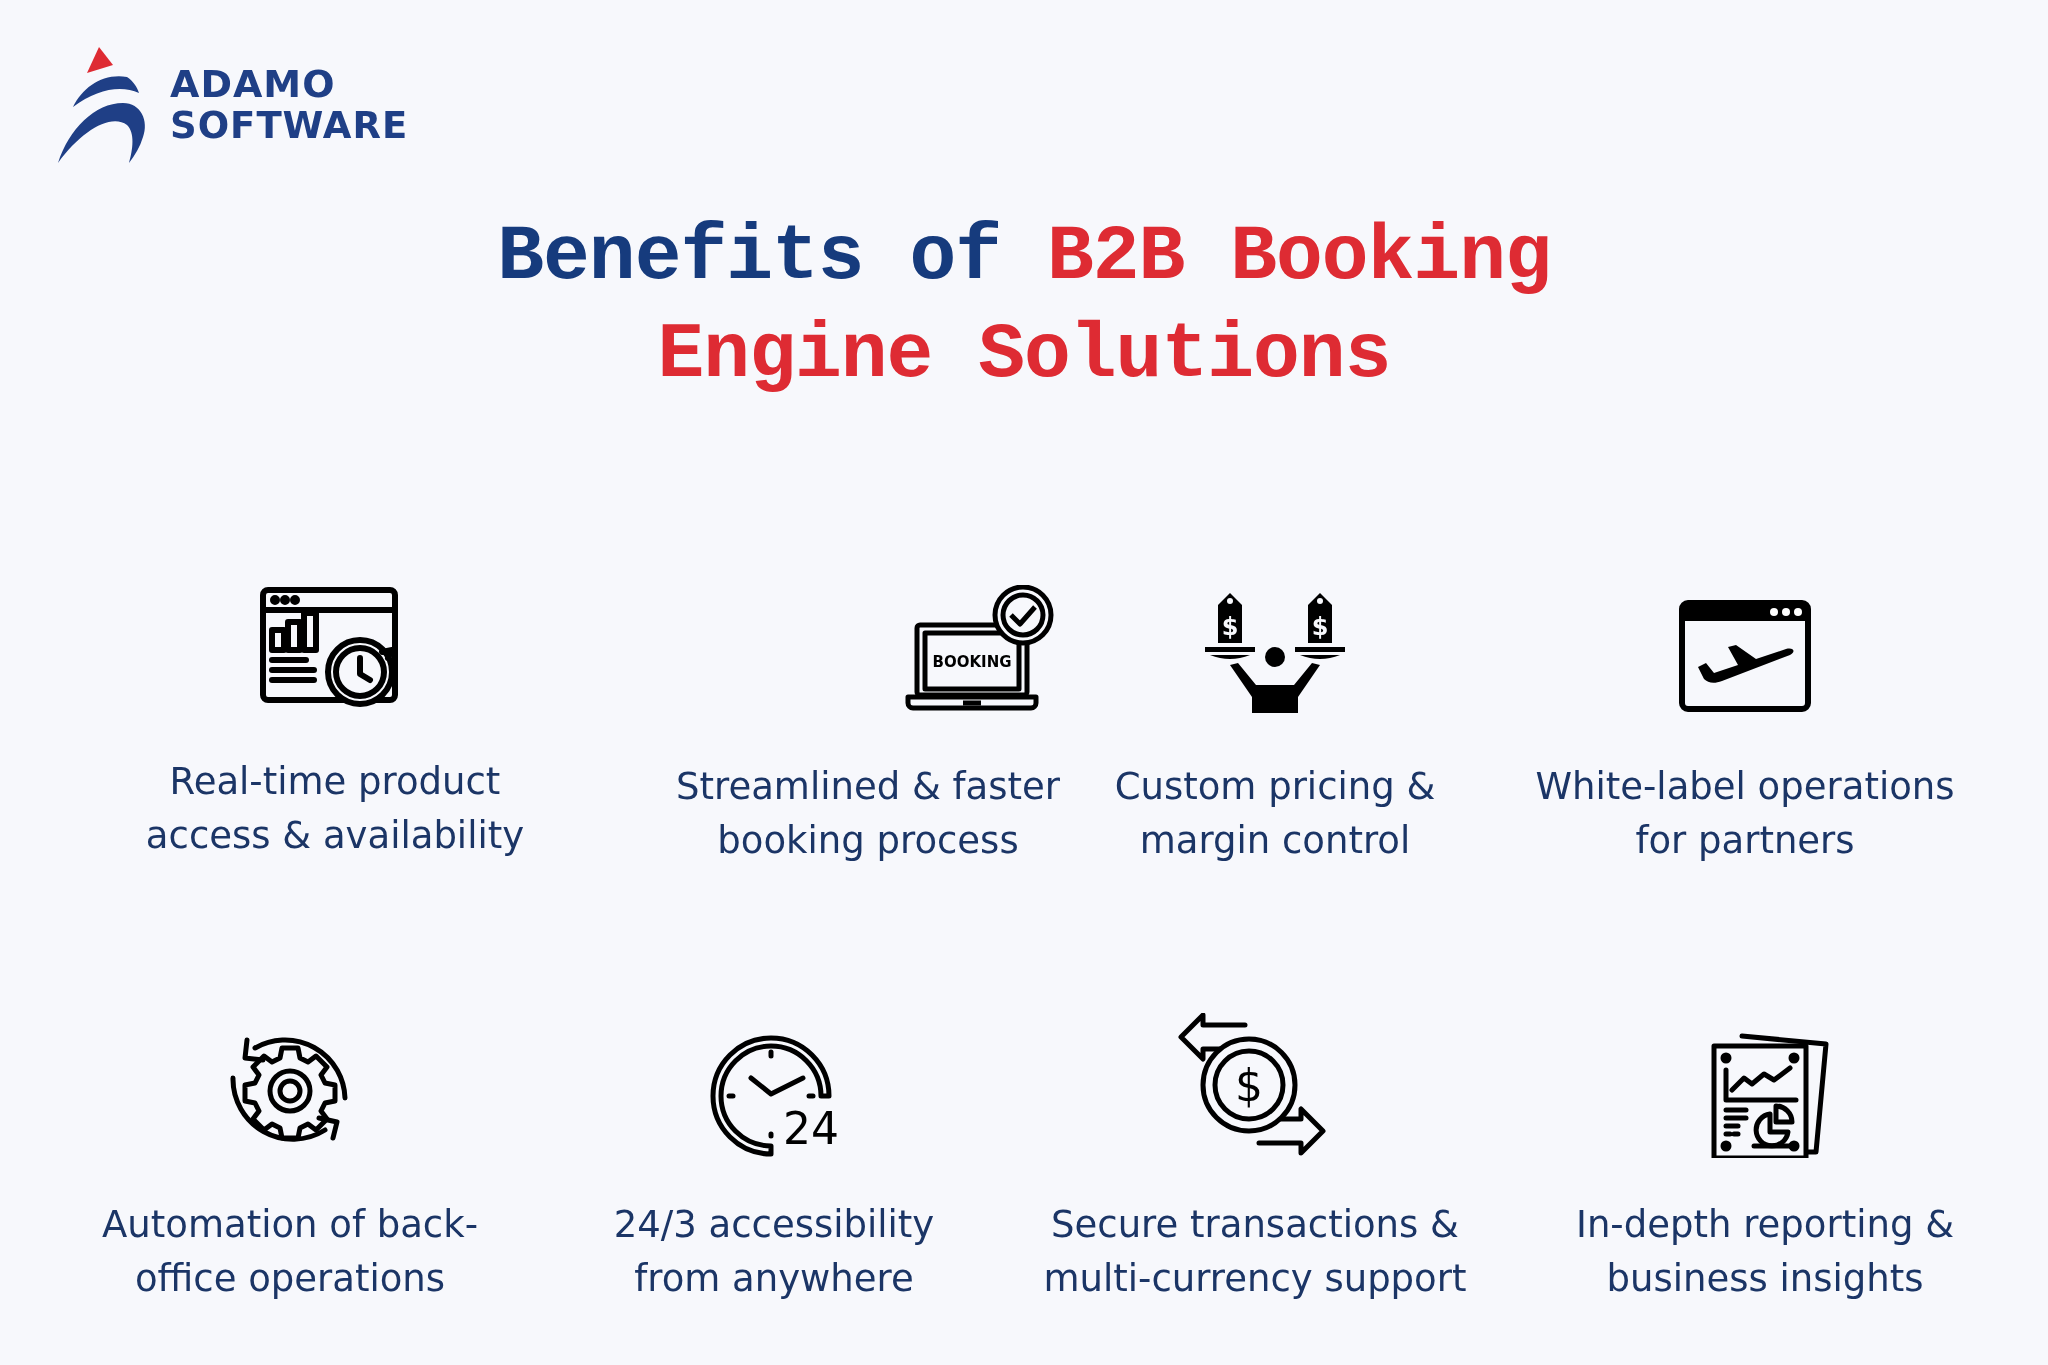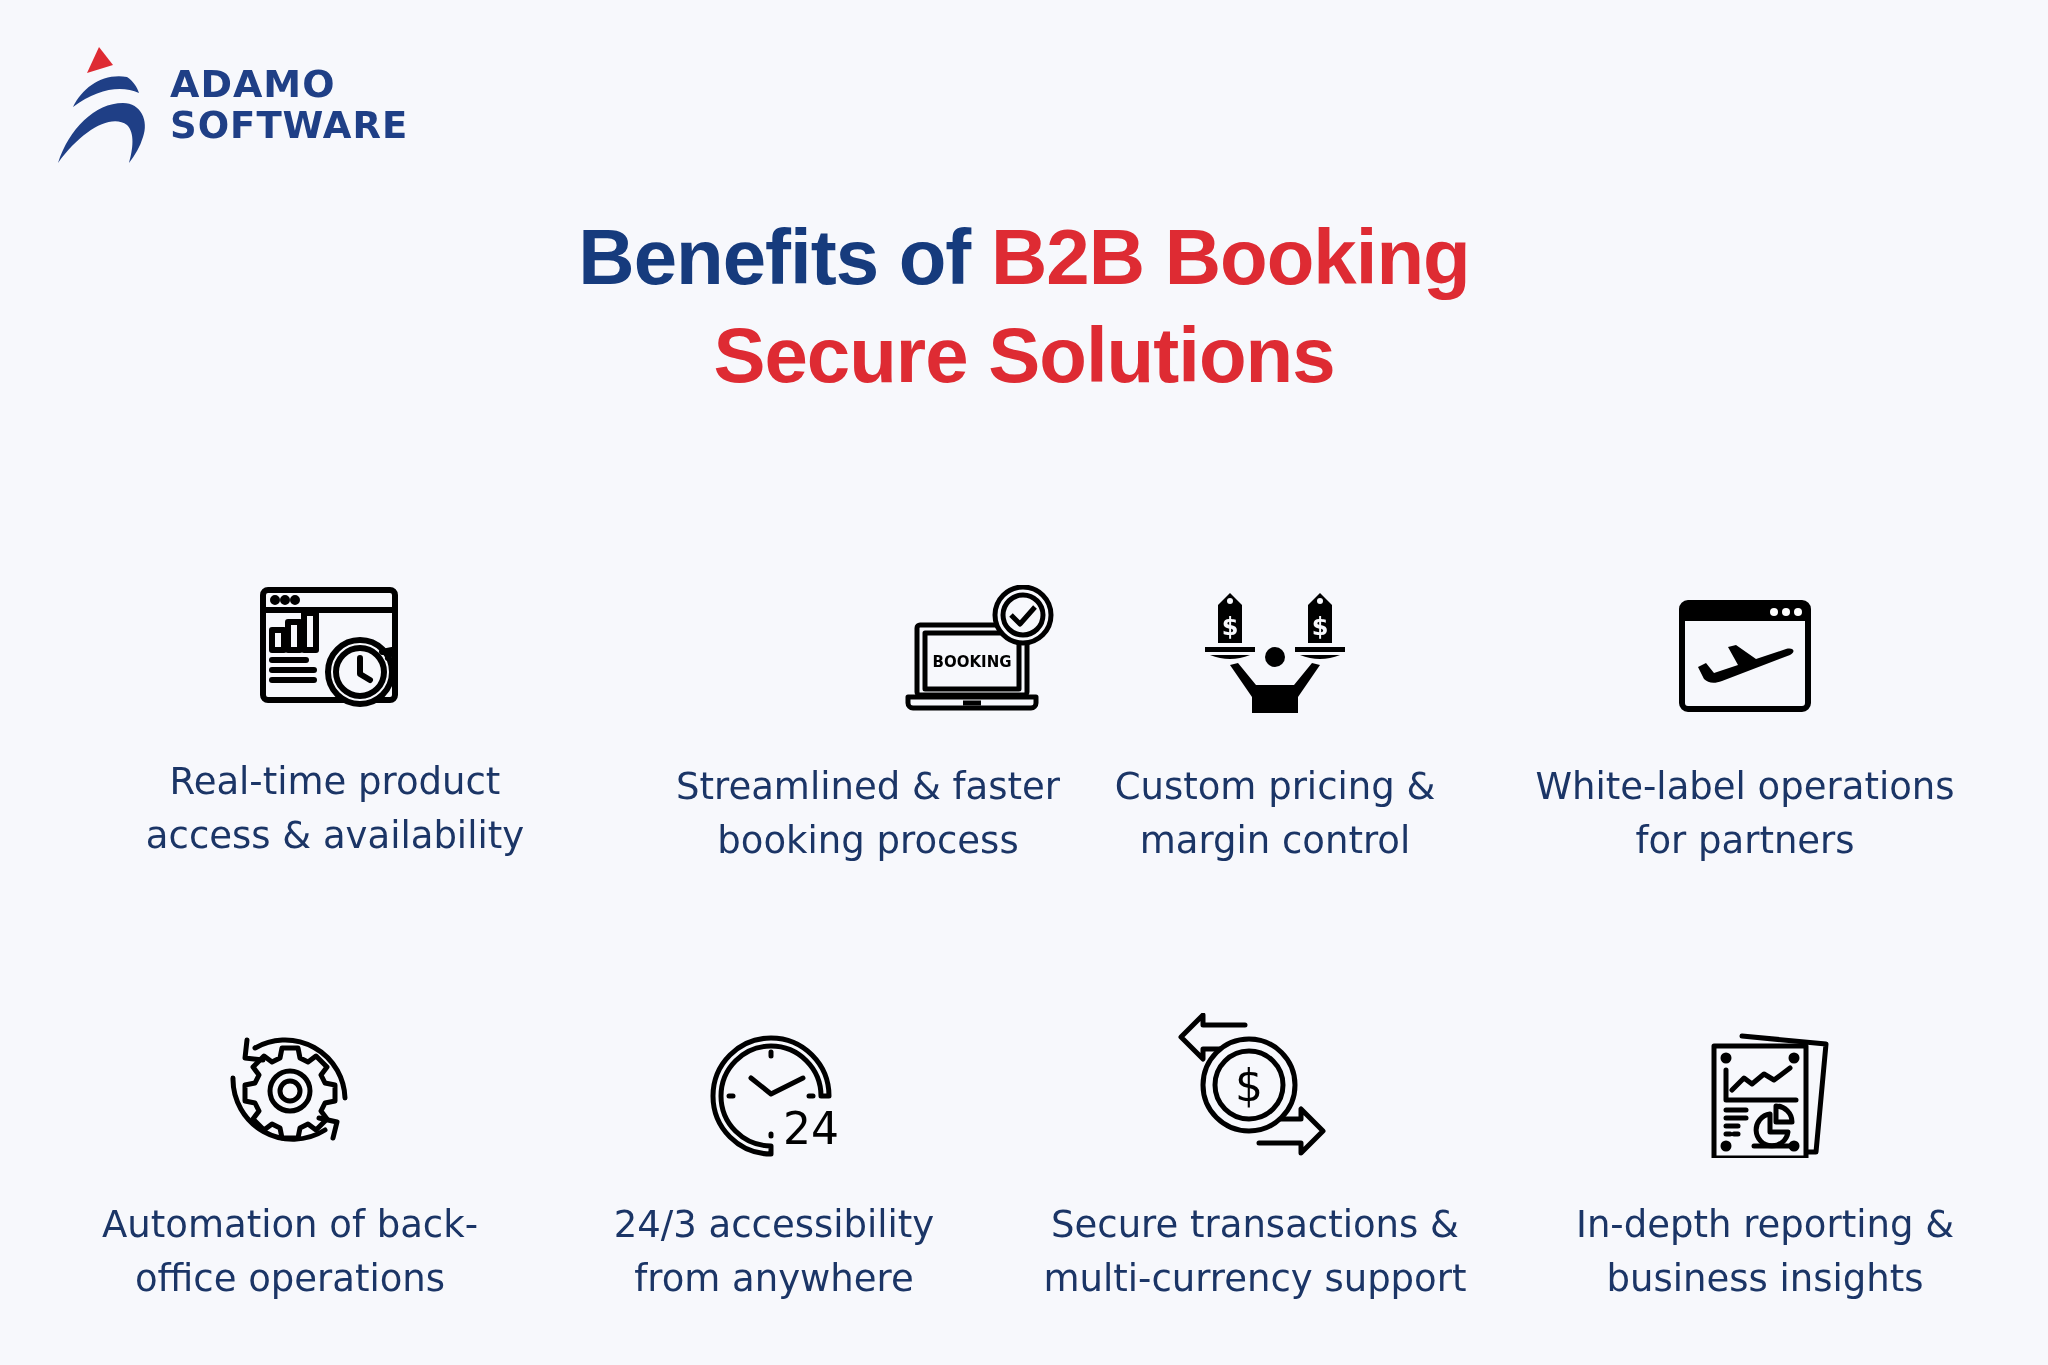--- a/index.html
+++ b/index.html
@@ -31,7 +31,7 @@
     position: absolute;
     left: 0; right: 0; top: 208px;
     text-align: center;
-    font-family: Liberation Sans, sans-serif;
+    font-family: Liberation Mono, monospace;
     font-weight: bold;
     font-size: 78px;
     line-height: 98px;

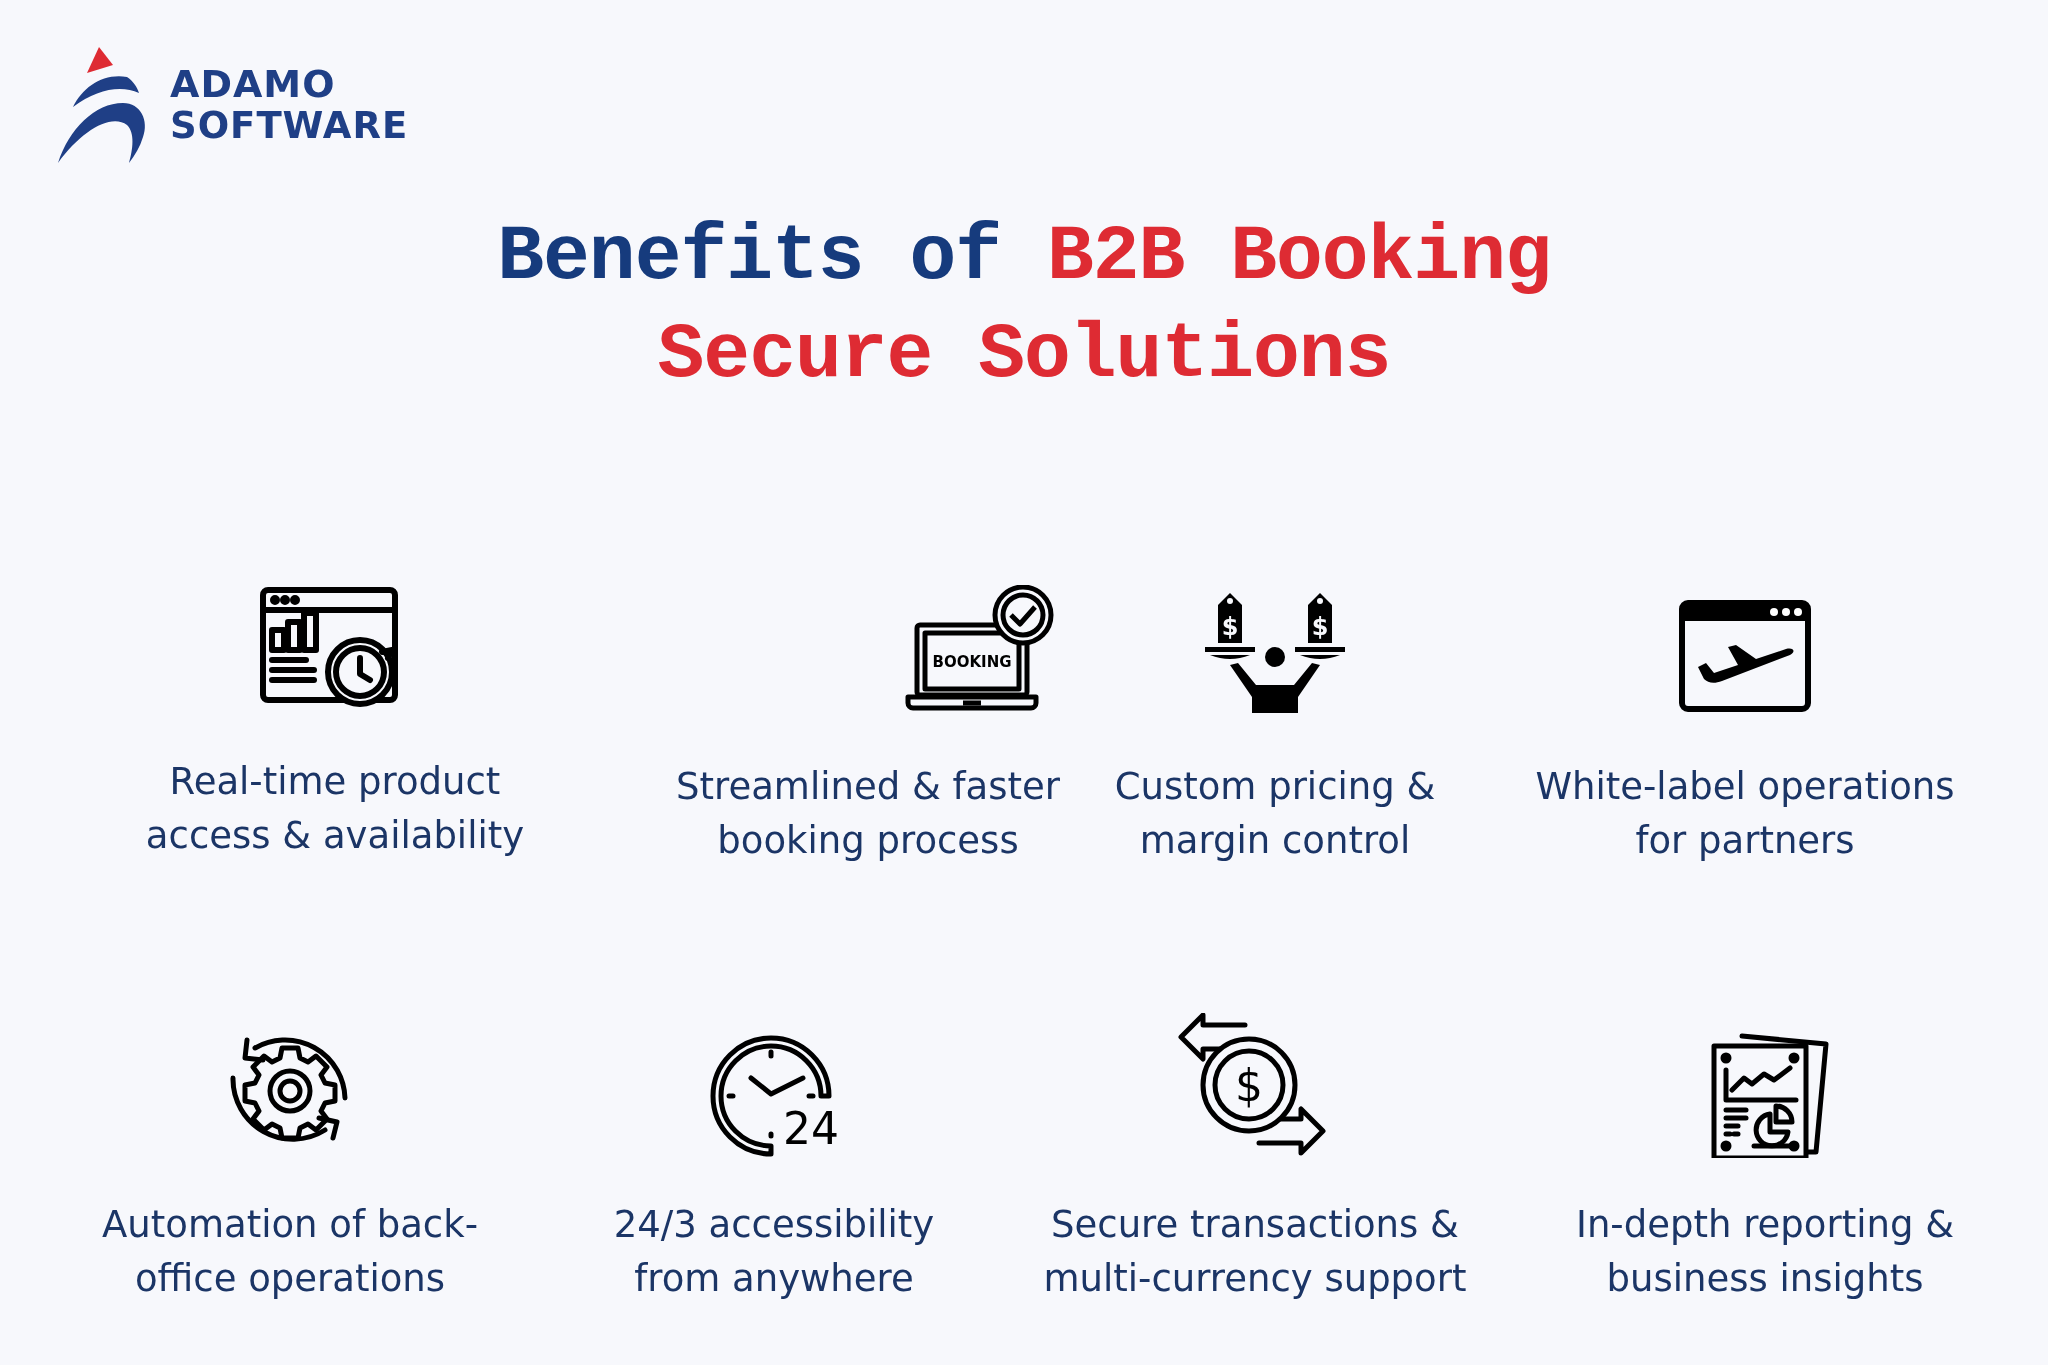--- a/index.html
+++ b/index.html
@@ -80,7 +80,7 @@
 
 <h1 class="title">
   <span class="blue">Benefits of </span><span class="red">B2B Booking</span><br>
-  <span class="red">Secure Solutions</span>
+  <span class="red">Engine Solutions</span>
 </h1>
 
 <div class="grid">

